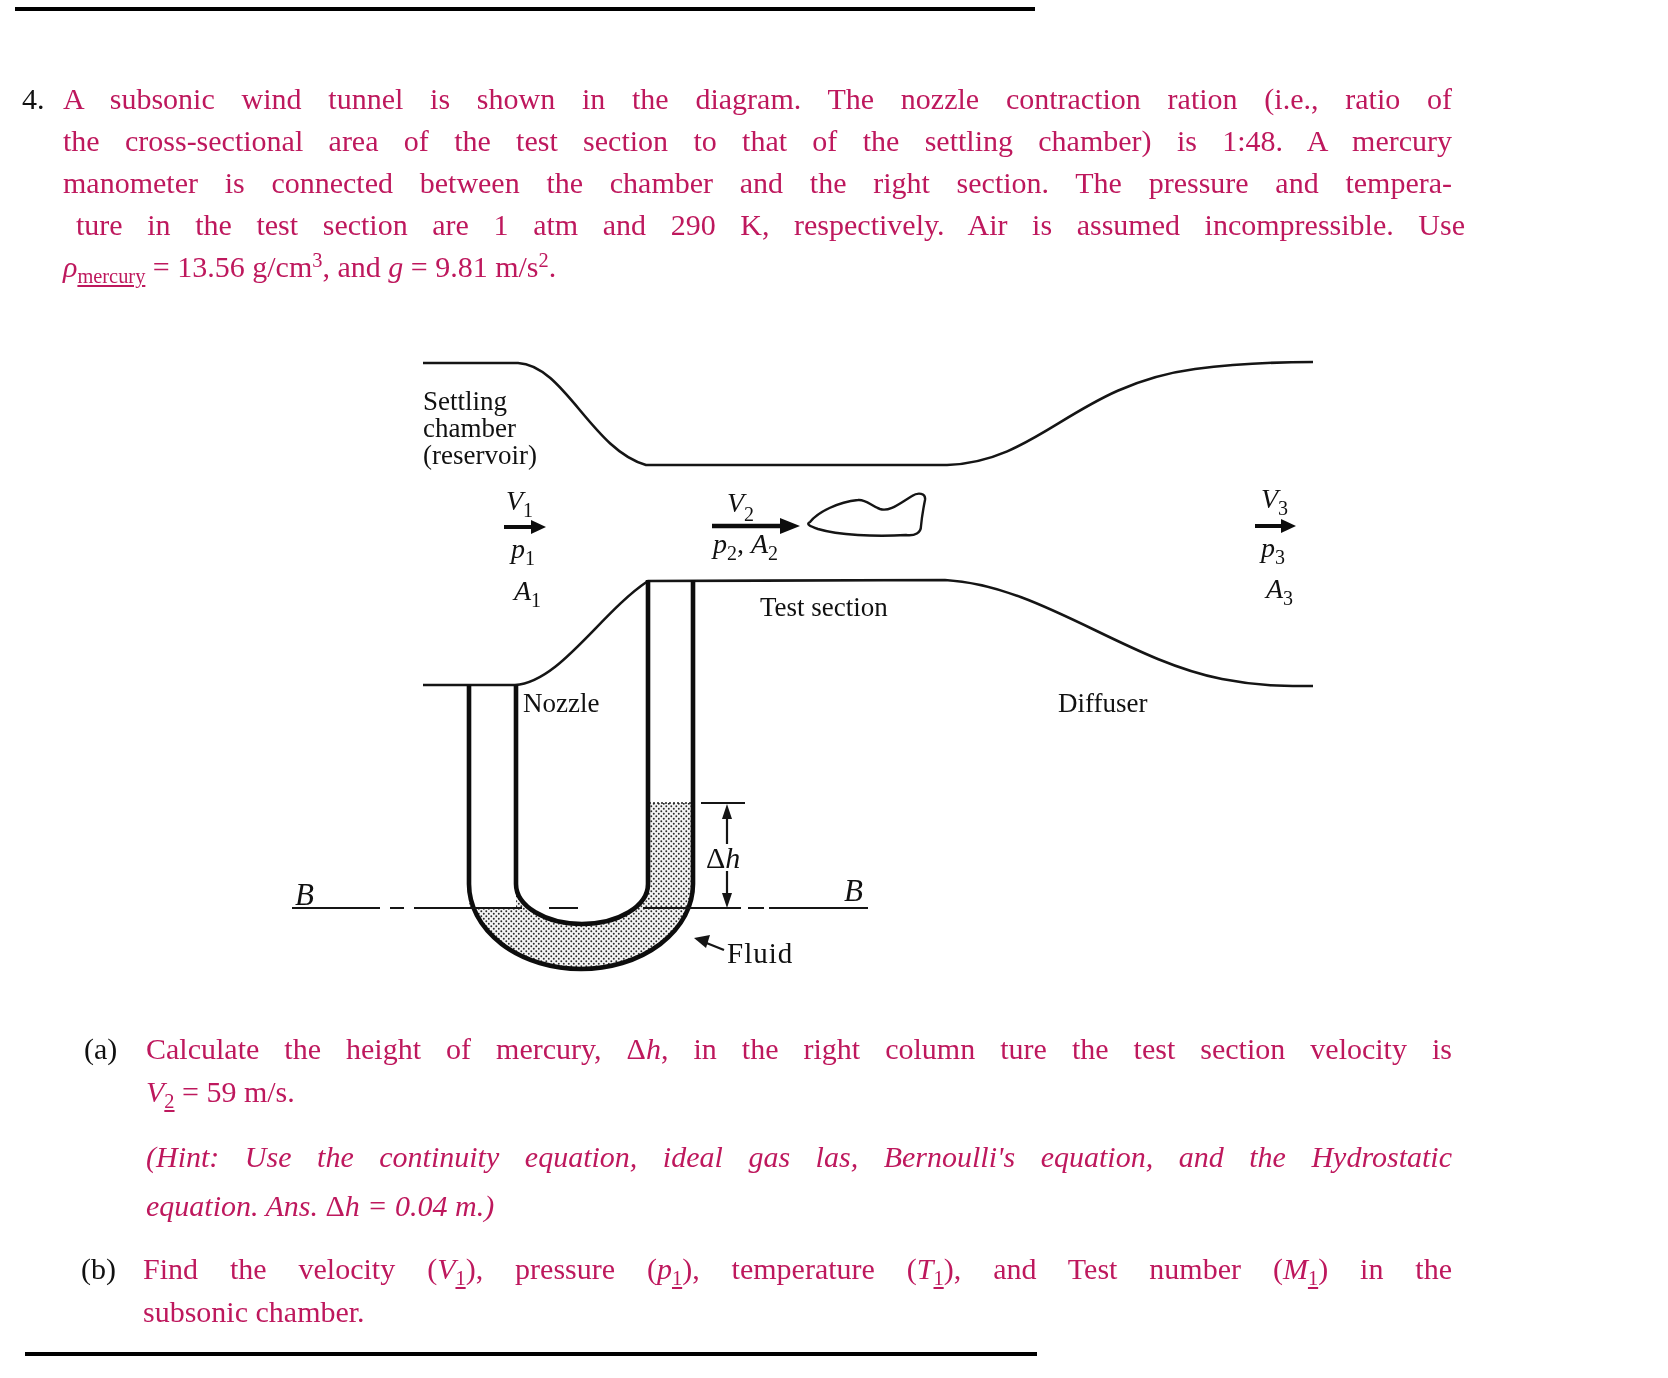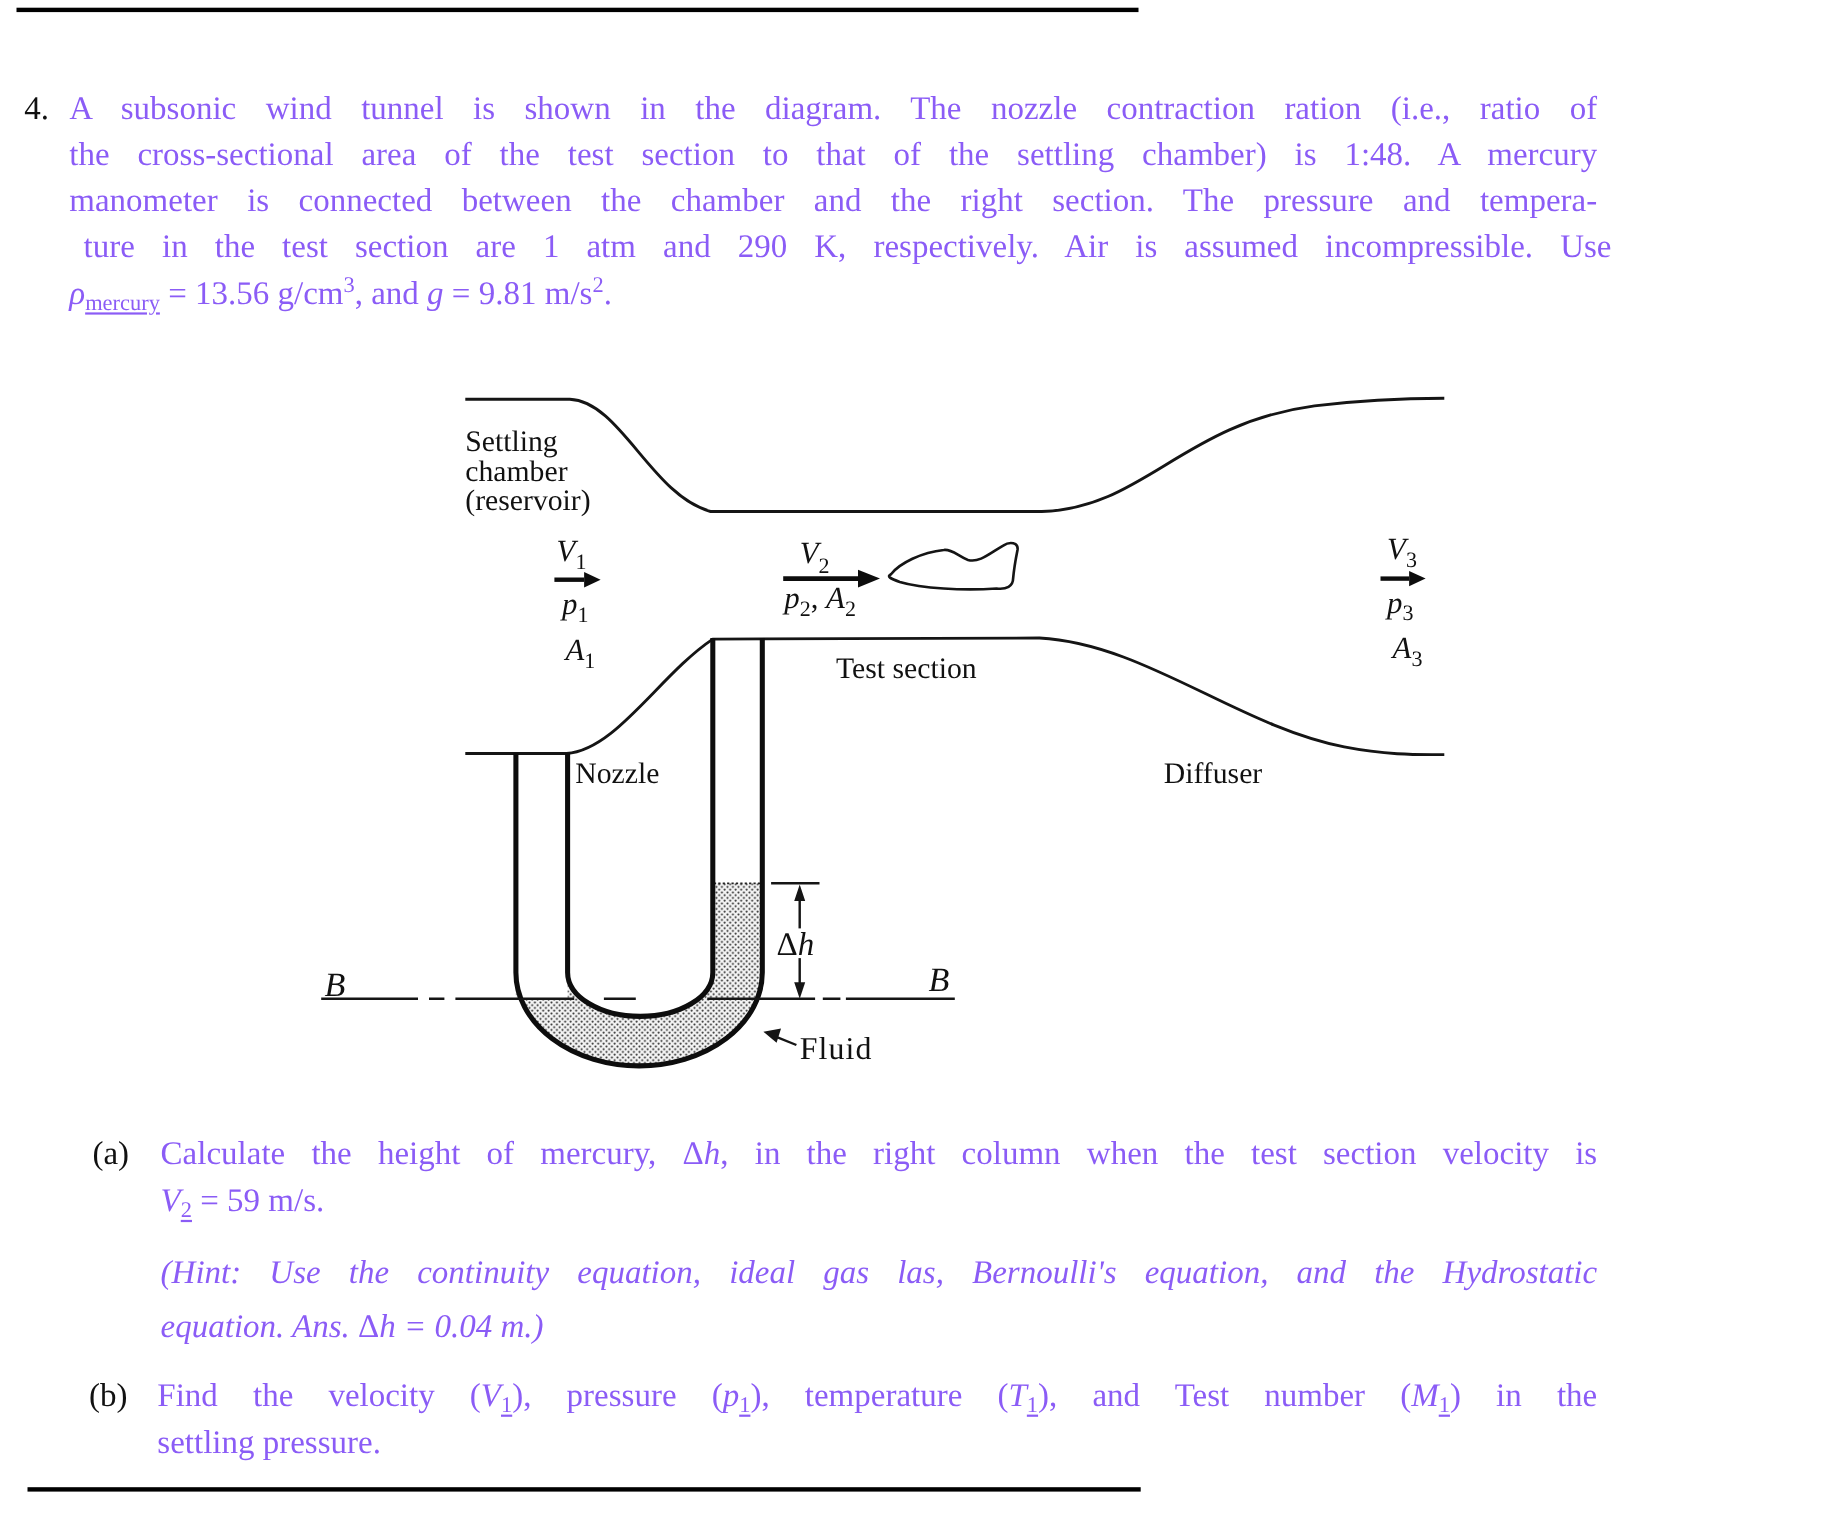--- a/index.html
+++ b/index.html
@@ -10,7 +10,7 @@
   .rule{position:absolute;background:#000;height:4px;}
   .tline{
     position:absolute;font-size:30px;line-height:42px;white-space:nowrap;
-    color:#8b5cf6;
+    color:#be185d;
   }
   .just{
     white-space:normal;text-align:justify;text-align-last:justify;

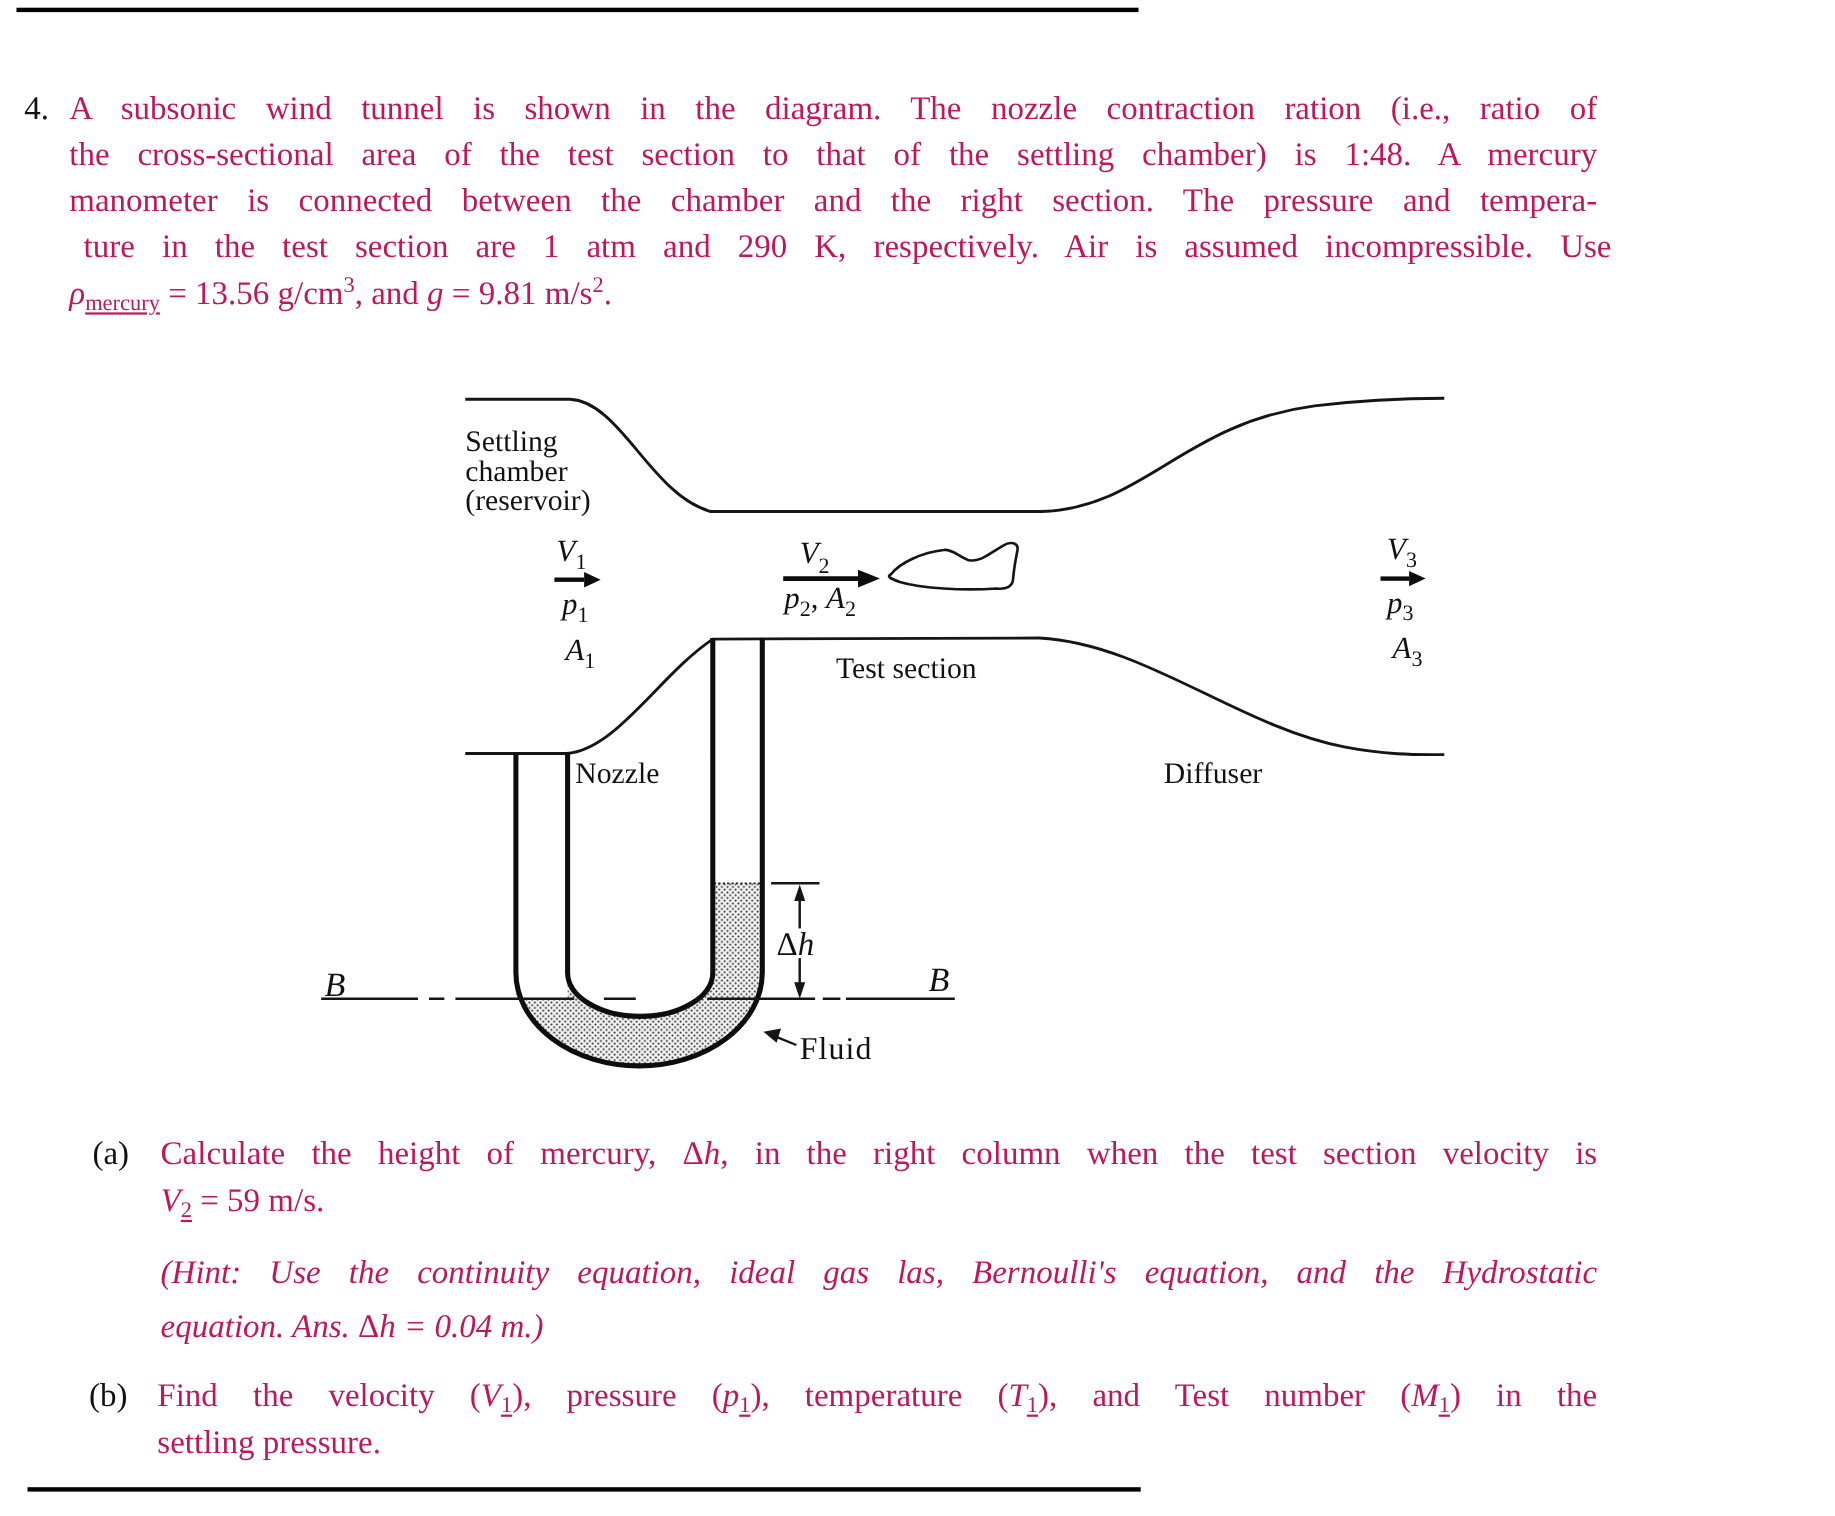--- a/index.html
+++ b/index.html
@@ -117,7 +117,7 @@
 </svg>
 
 <div class="marker" style="left:84px;top:1028px">(a)</div>
-<div class="tline just" style="left:146px;top:1028px;width:1306px"><span>Calculate the height of mercury, </span><span>Δ</span><span class="it">h</span><span>, in the right column when the test section velocity is</span></div>
+<div class="tline just" style="left:146px;top:1028px;width:1306px"><span>Calculate the height of mercury, </span><span>Δ</span><span class="it">h</span><span>, in the right column ture the test section velocity is</span></div>
 <div class="tline" style="left:146px;top:1071px"><span class="it">V</span><sub>2</sub><span> = 59 m/s.</span></div>
 
 <div class="tline just it" style="left:146px;top:1136px;width:1306px">(Hint: Use the continuity equation, ideal gas las, Bernoulli's equation, and the Hydrostatic</div>

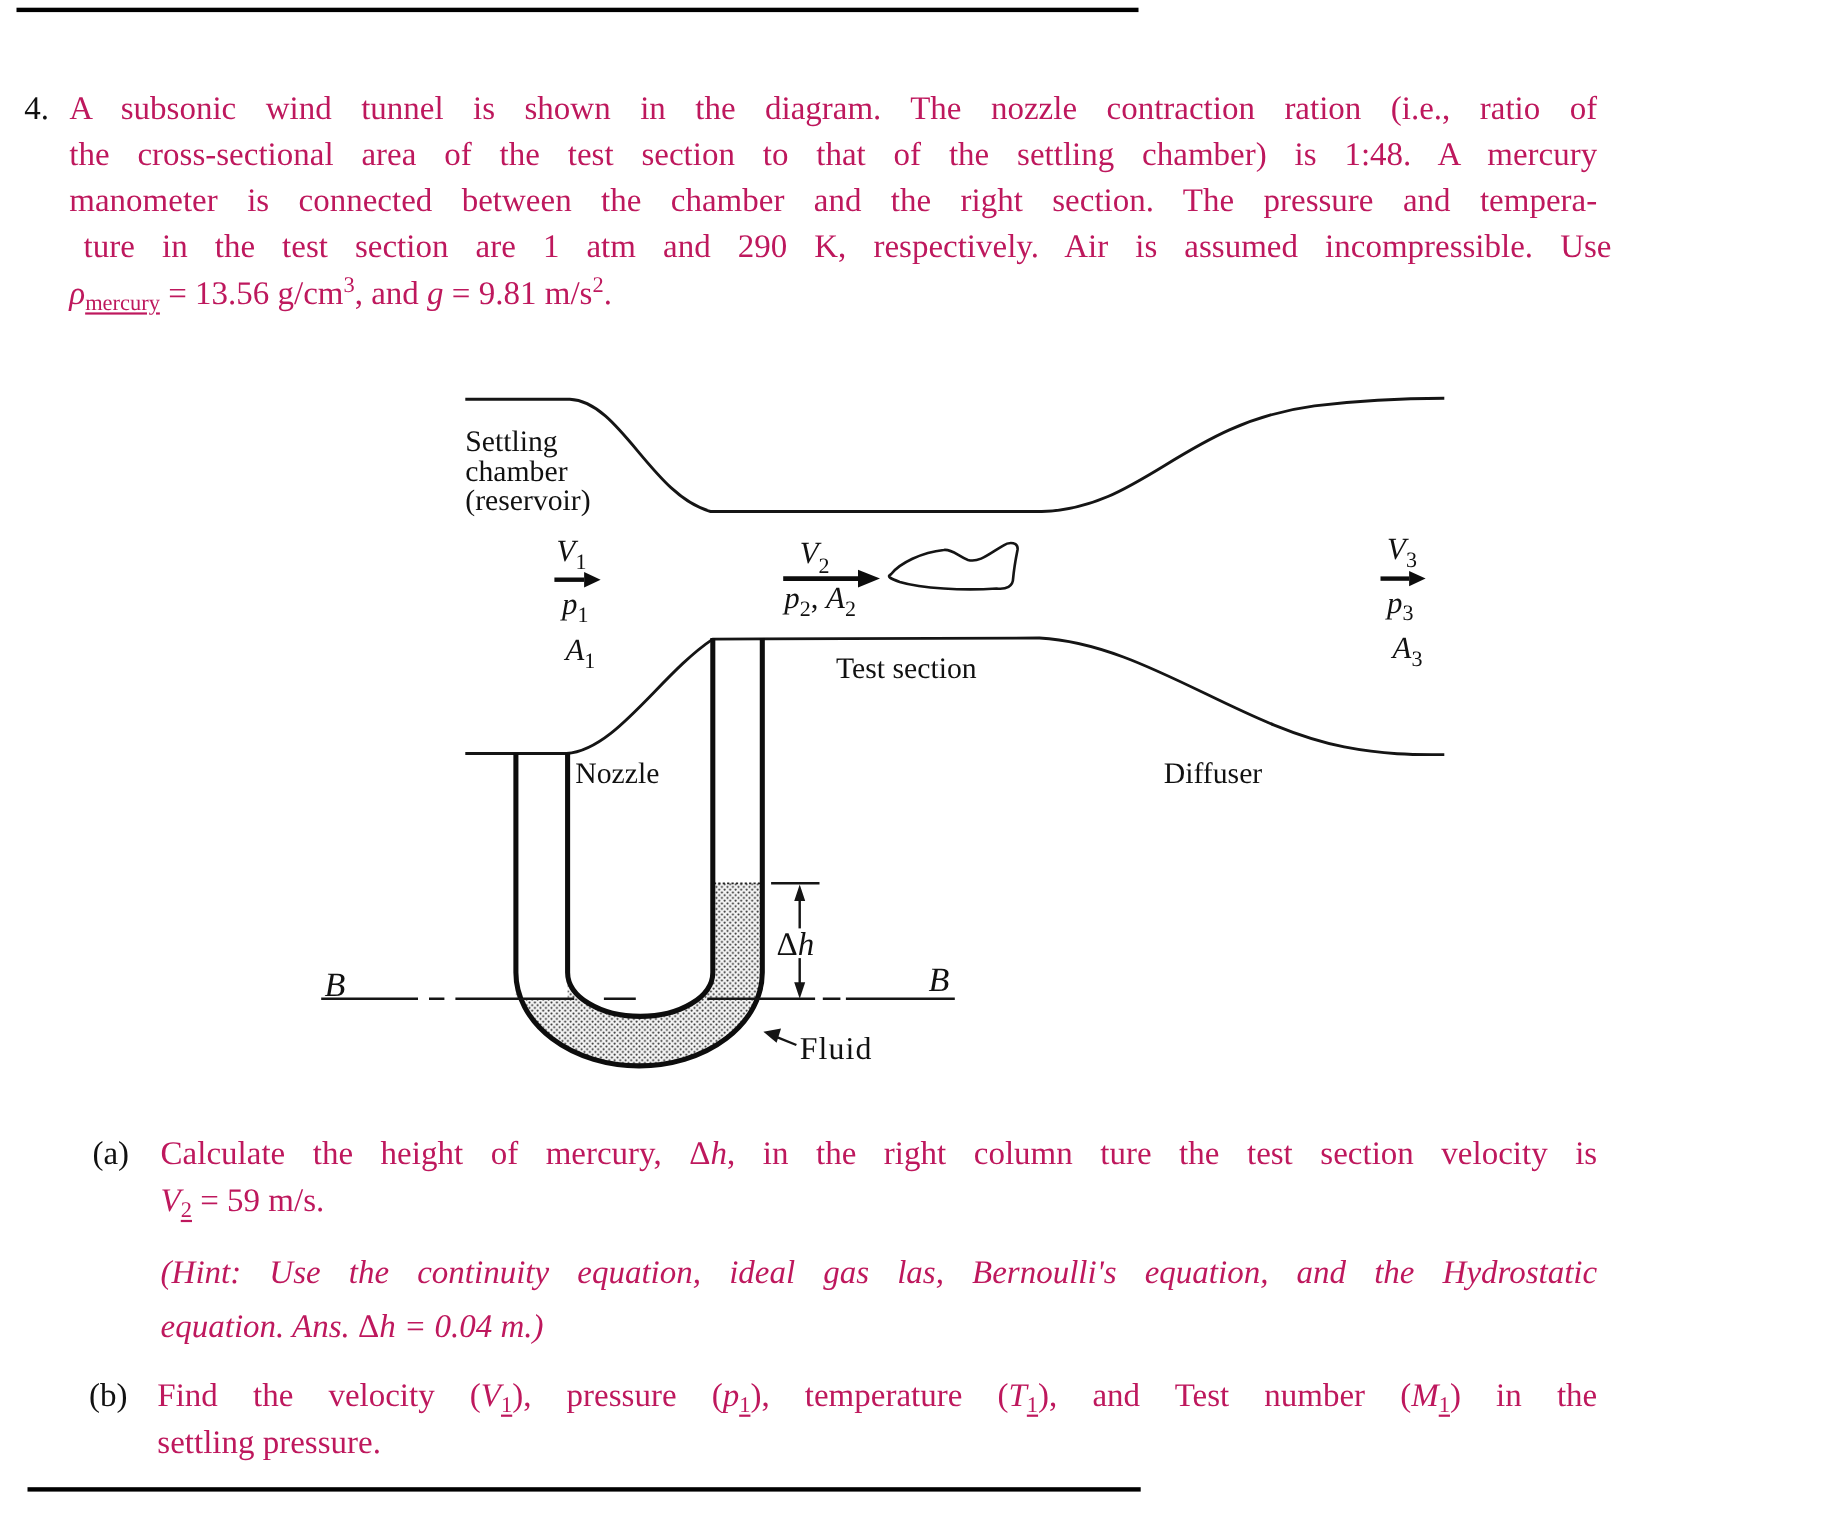--- a/index.html
+++ b/index.html
@@ -125,6 +125,6 @@
 
 <div class="marker" style="left:81px;top:1248px">(b)</div>
 <div class="tline just" style="left:143px;top:1248px;width:1309px"><span>Find the velocity (</span><span class="it">V</span><sub>1</sub><span>), pressure (</span><span class="it">p</span><sub>1</sub><span>), temperature (</span><span class="it">T</span><sub>1</sub><span>), and Test number (</span><span class="it">M</span><sub>1</sub><span>) in the</span></div>
-<div class="tline" style="left:143px;top:1291px">settling pressure.</div>
+<div class="tline" style="left:143px;top:1291px">subsonic chamber.</div>
 
 </body></html>

